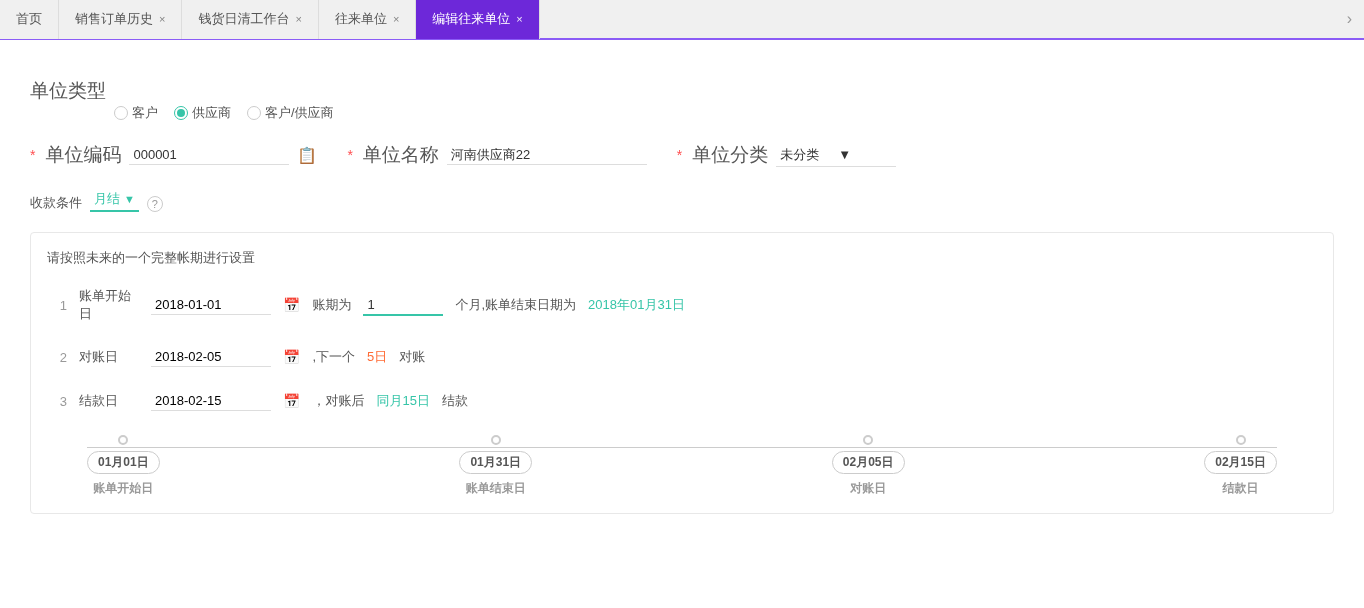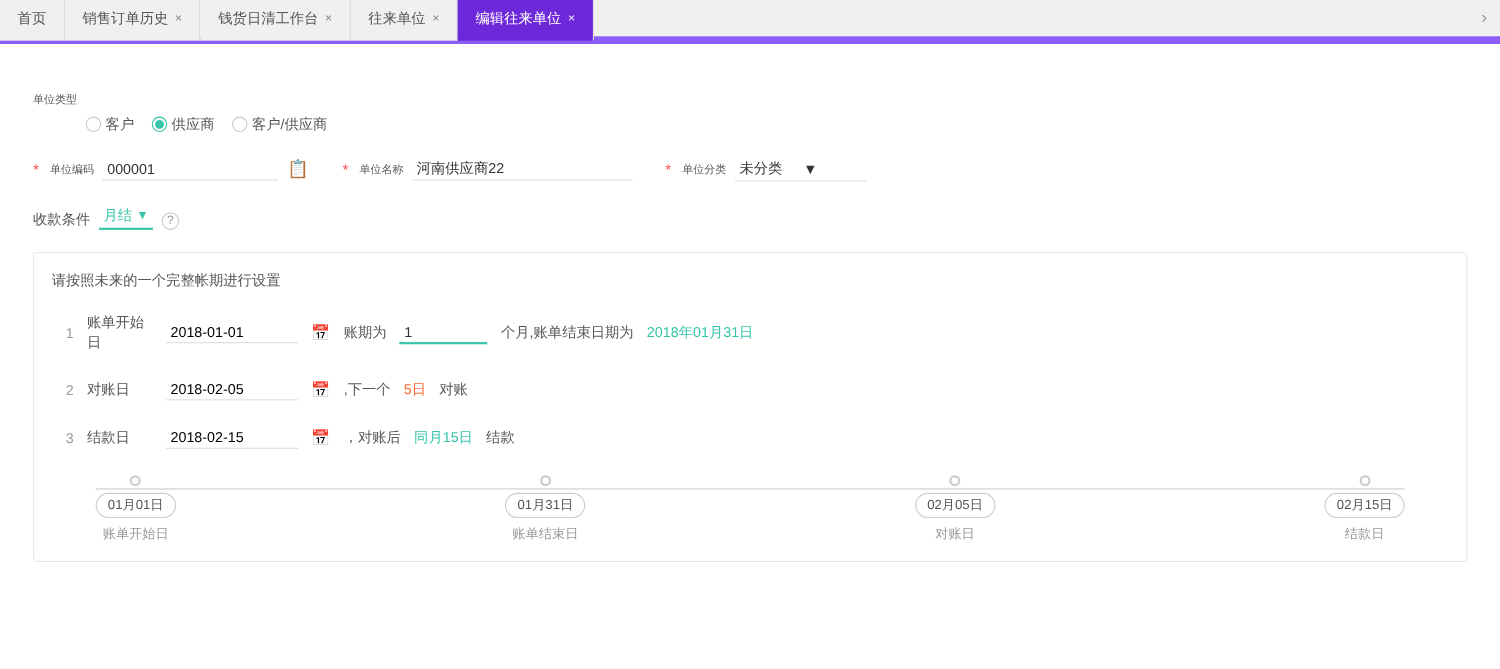--- a/index.html
+++ b/index.html
@@ -10,7 +10,7 @@
       display: flex;
       align-items: center;
       background: #f0f0f0;
-      border-bottom: 7px solid #8b5cf6;
+      border-bottom: 2px solid #8b5cf6;
       height: 40px;
       padding-left: 0;
     }

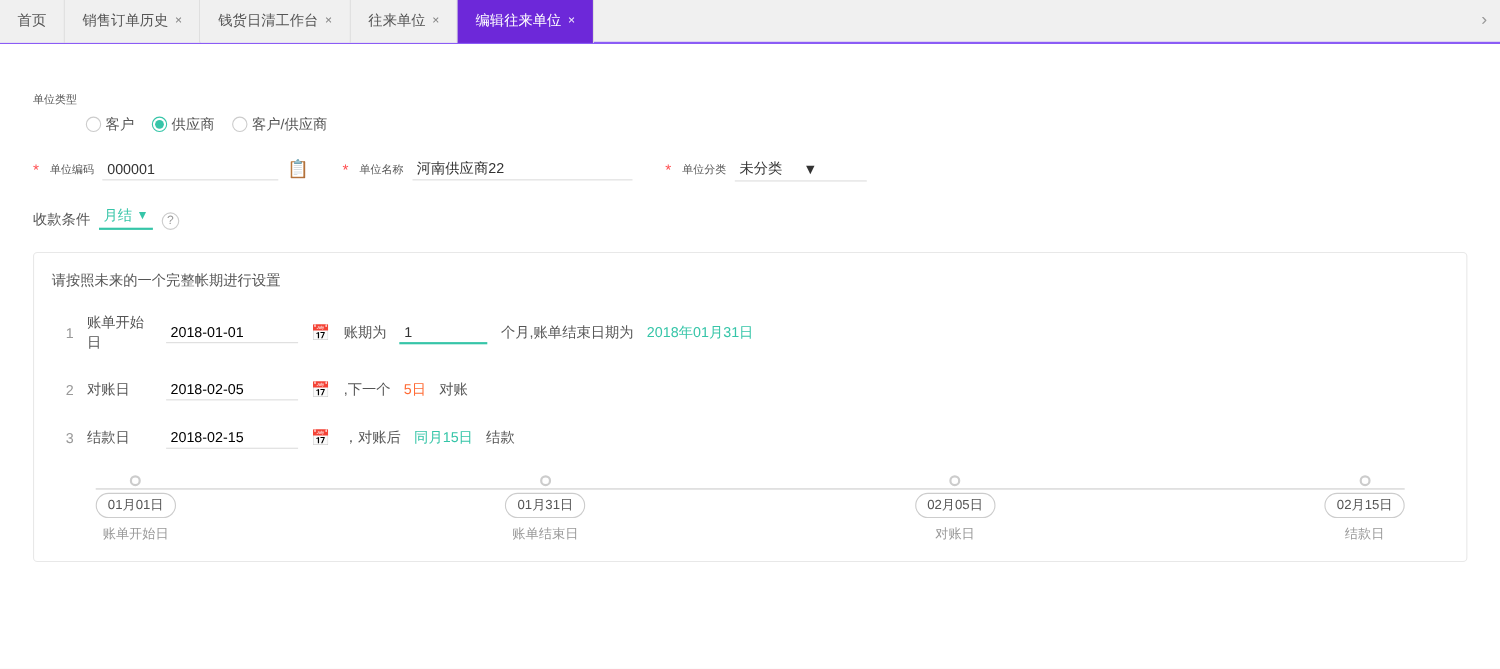--- a/index.html
+++ b/index.html
@@ -71,7 +71,7 @@
     .form-field label {
       color: #555;
       white-space: nowrap;
-      font-size: 10px;
+      font-size: 19px;
     }
 
     .required-star {

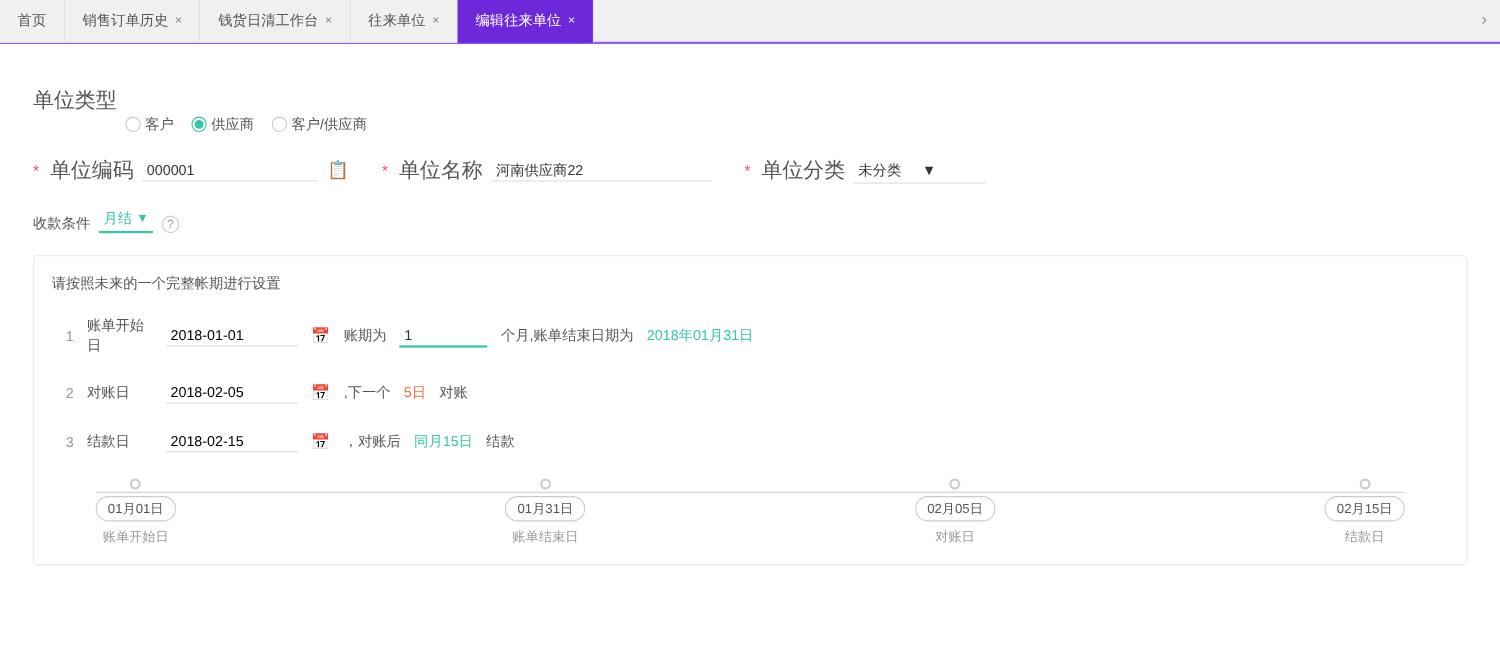--- a/index.html
+++ b/index.html
@@ -397,7 +397,7 @@
     </div>
 
 
-    <div style="position:relative; padding: 0 40px;">
+    <div style="position:relative; padding: 0 40px; font-weight: bold;">
       <div class="timeline-line"></div>
       <div style="display:flex; align-items:flex-start; justify-content:space-between; position:relative; z-index:1;">
 

